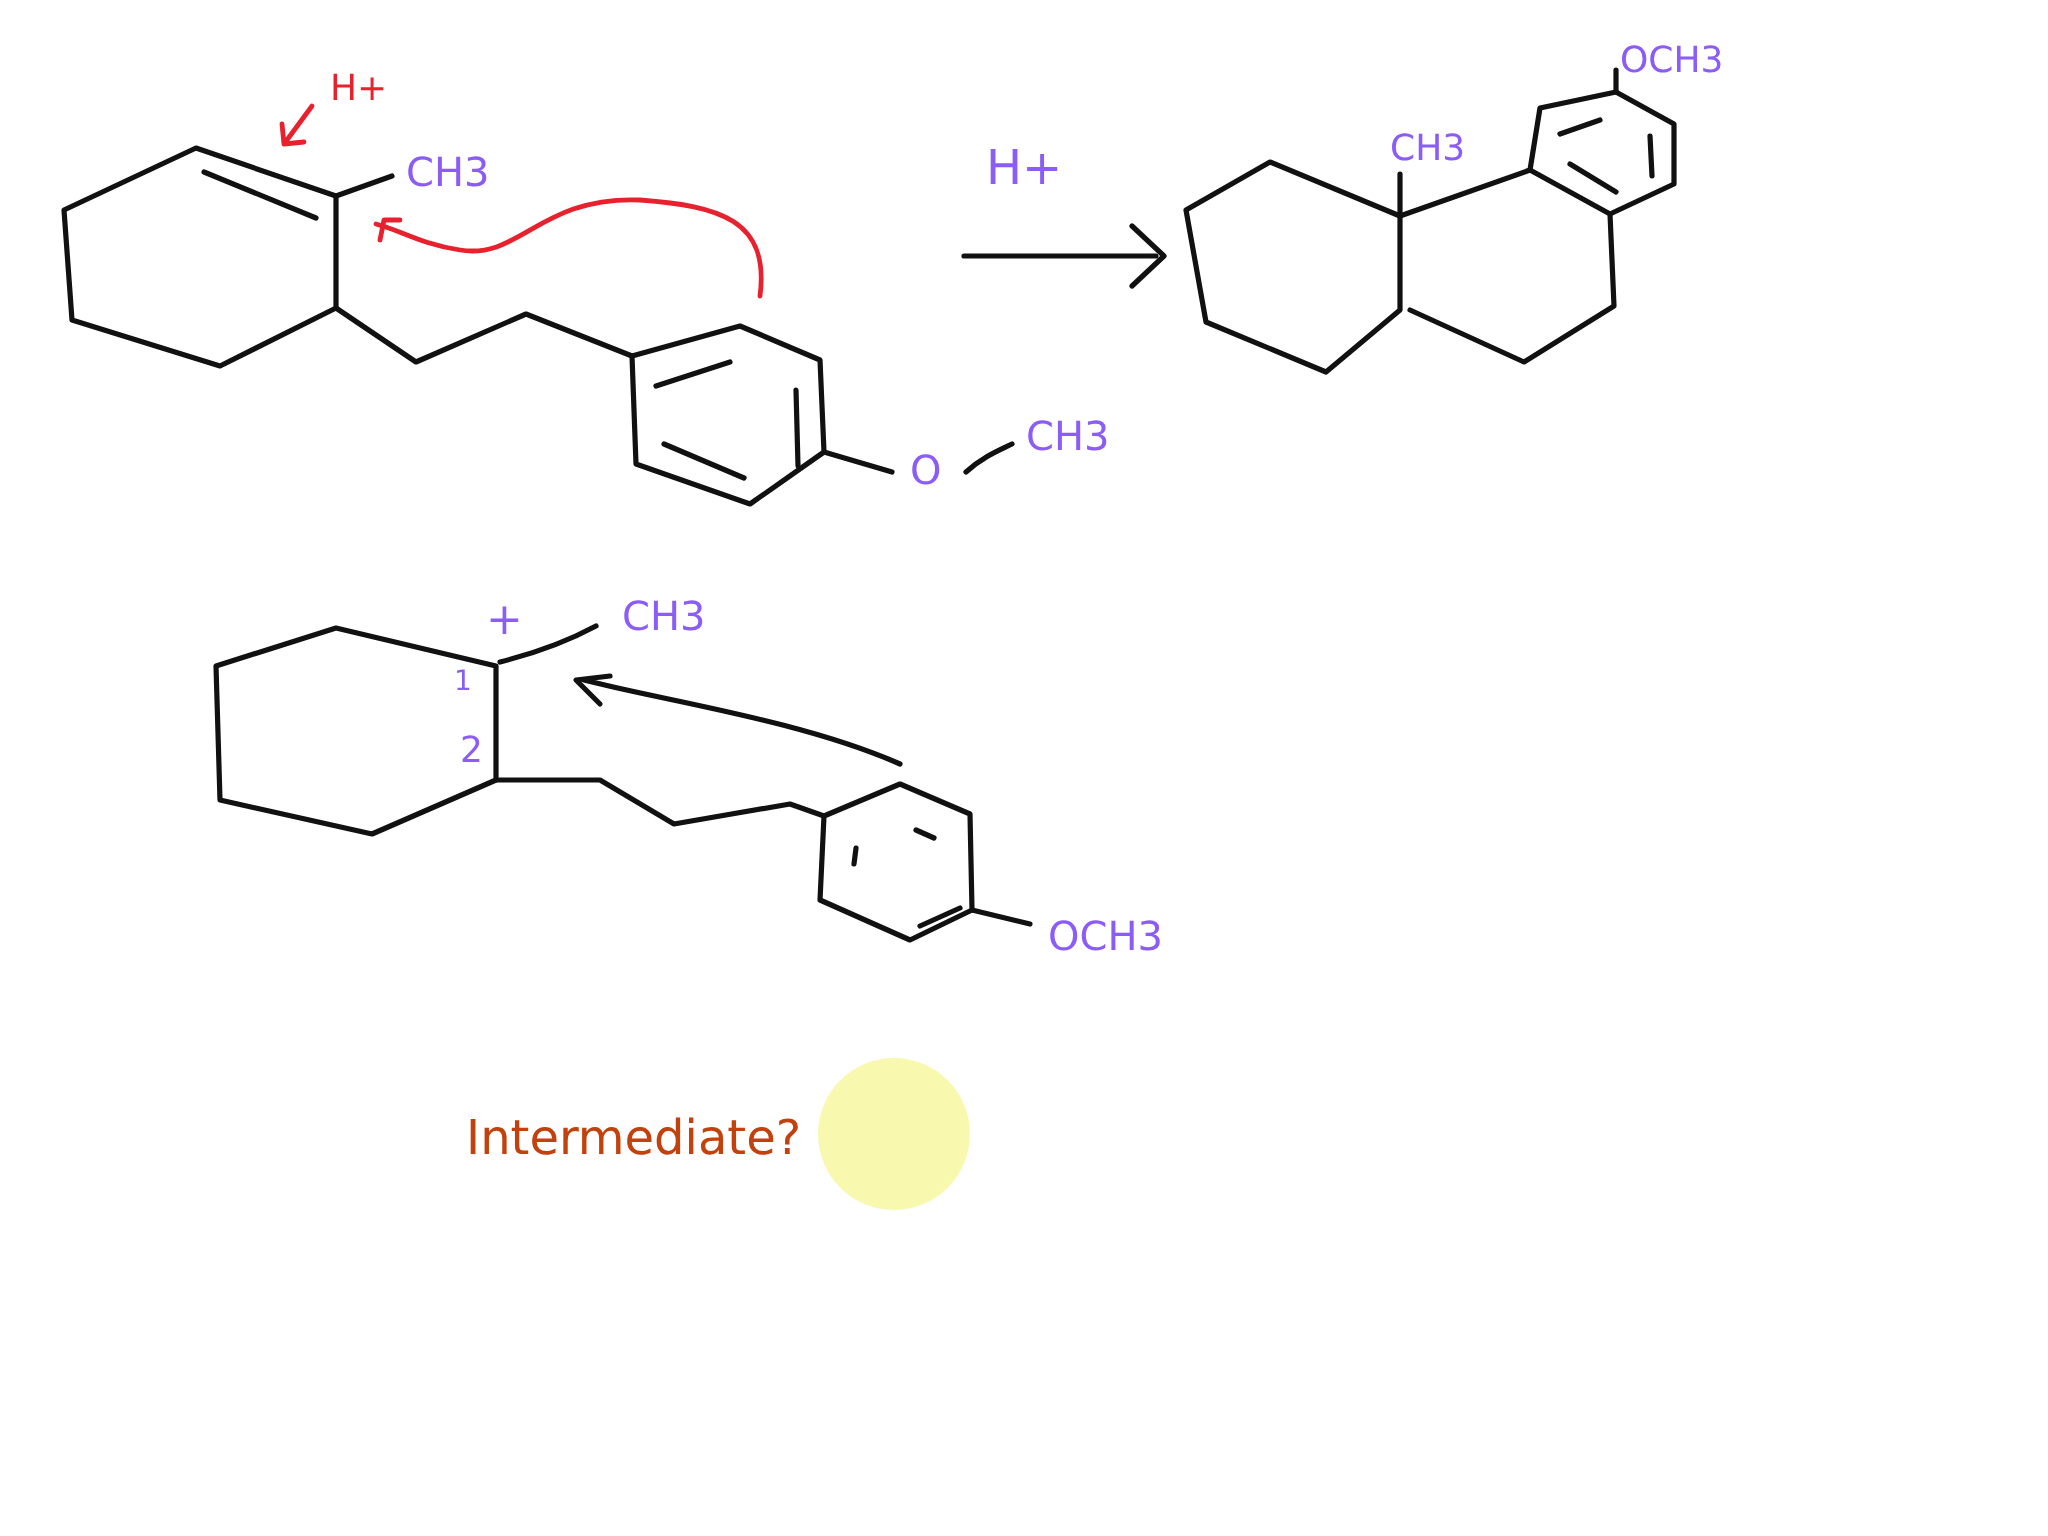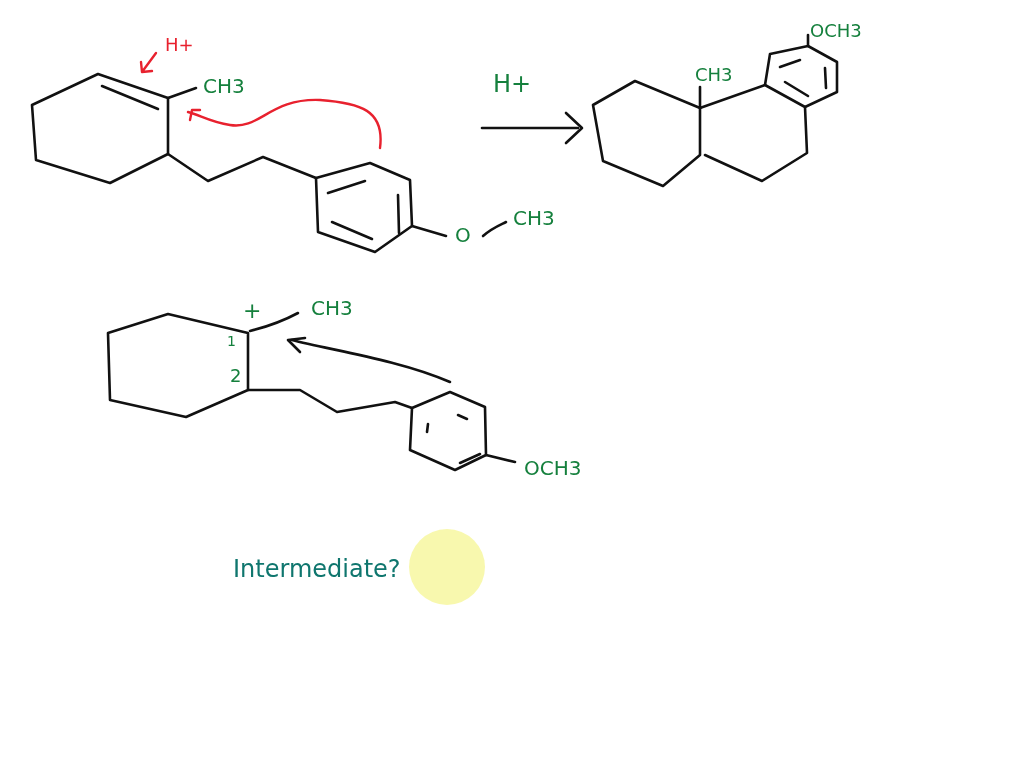--- a/index.html
+++ b/index.html
@@ -7,7 +7,7 @@
   svg.canvas { position: absolute; left: 0; top: 0; }
   .ink { fill: none; stroke: #111111; stroke-width: 2.6; stroke-linecap: round; stroke-linejoin: round; }
   .red { fill: none; stroke: #e8212e; stroke-width: 2.4; stroke-linecap: round; stroke-linejoin: round; }
-  .lbl { position: absolute; color: #15803d; font-family: "DejaVu Sans", sans-serif; font-size: 20px; line-height: 1; white-space: nowrap; }
+  .lbl { position: absolute; color: #8b5cf6; font-family: "DejaVu Sans", sans-serif; font-size: 20px; line-height: 1; white-space: nowrap; }
   .lbl-red { color: #e8212e; }
   .lbl-green { color: #0f766e; font-size: 24px; }
   .highlight { position: absolute; left: 409px; top: 529px; width: 76px; height: 76px; border-radius: 50%; background: rgba(245,245,140,0.7); }

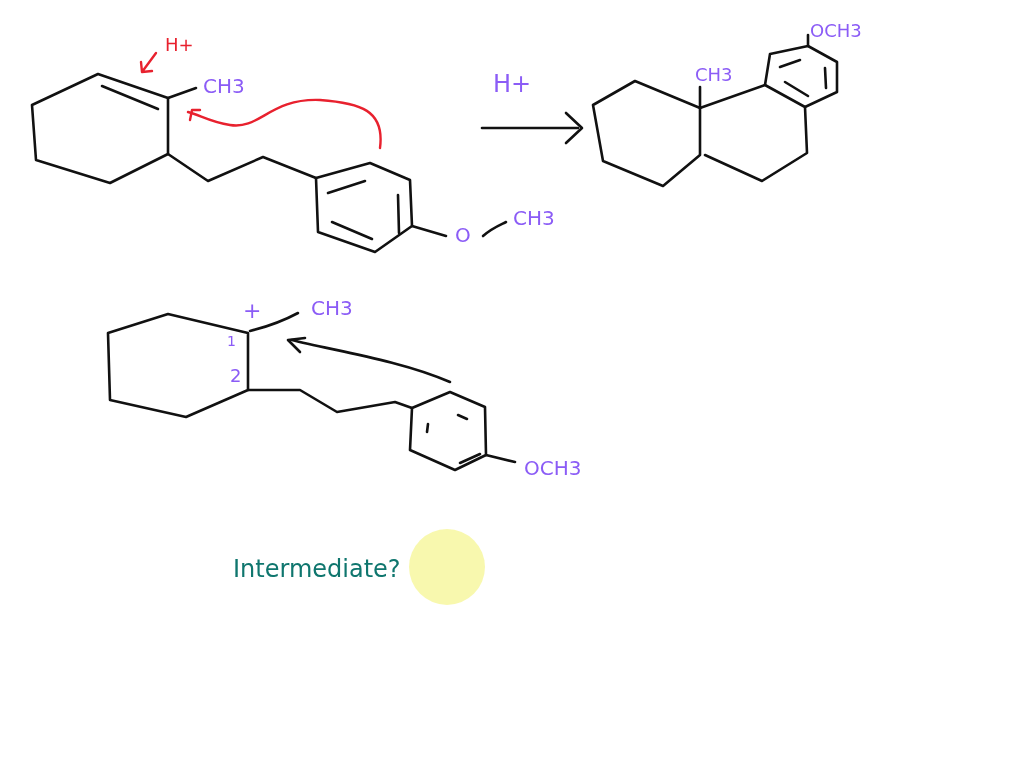--- a/index.html
+++ b/index.html
@@ -9,7 +9,7 @@
   .red { fill: none; stroke: #e8212e; stroke-width: 2.4; stroke-linecap: round; stroke-linejoin: round; }
   .lbl { position: absolute; color: #8b5cf6; font-family: "DejaVu Sans", sans-serif; font-size: 20px; line-height: 1; white-space: nowrap; }
   .lbl-red { color: #e8212e; }
-  .lbl-green { color: #0f766e; font-size: 24px; }
+  .lbl-green { color: #c2410c; font-size: 24px; }
   .highlight { position: absolute; left: 409px; top: 529px; width: 76px; height: 76px; border-radius: 50%; background: rgba(245,245,140,0.7); }
 </style>
 </head>

